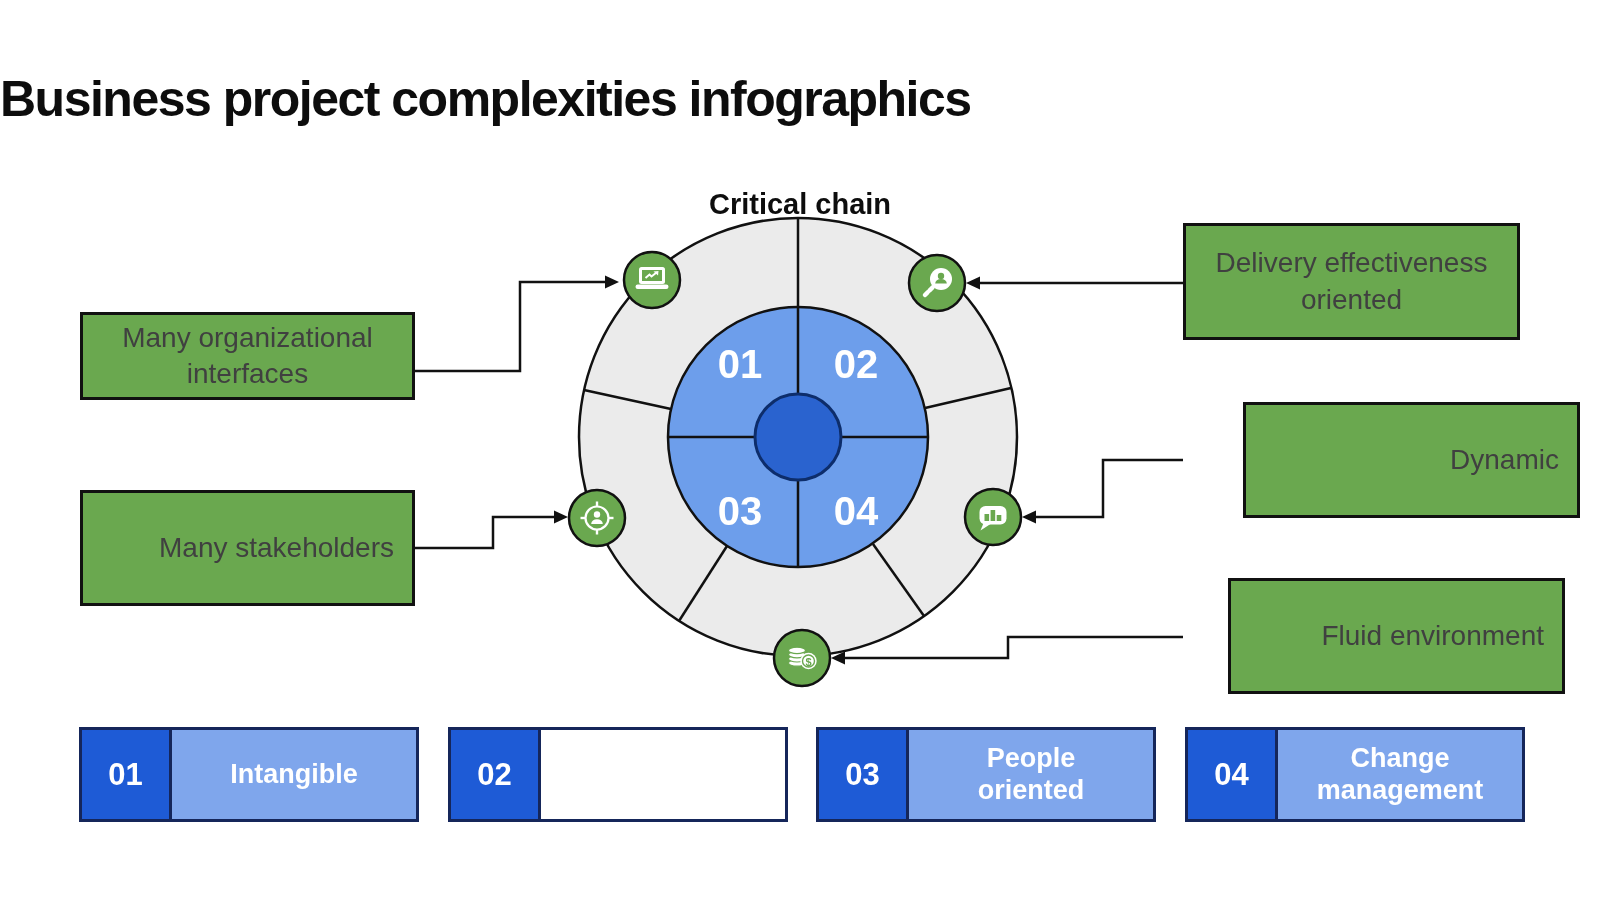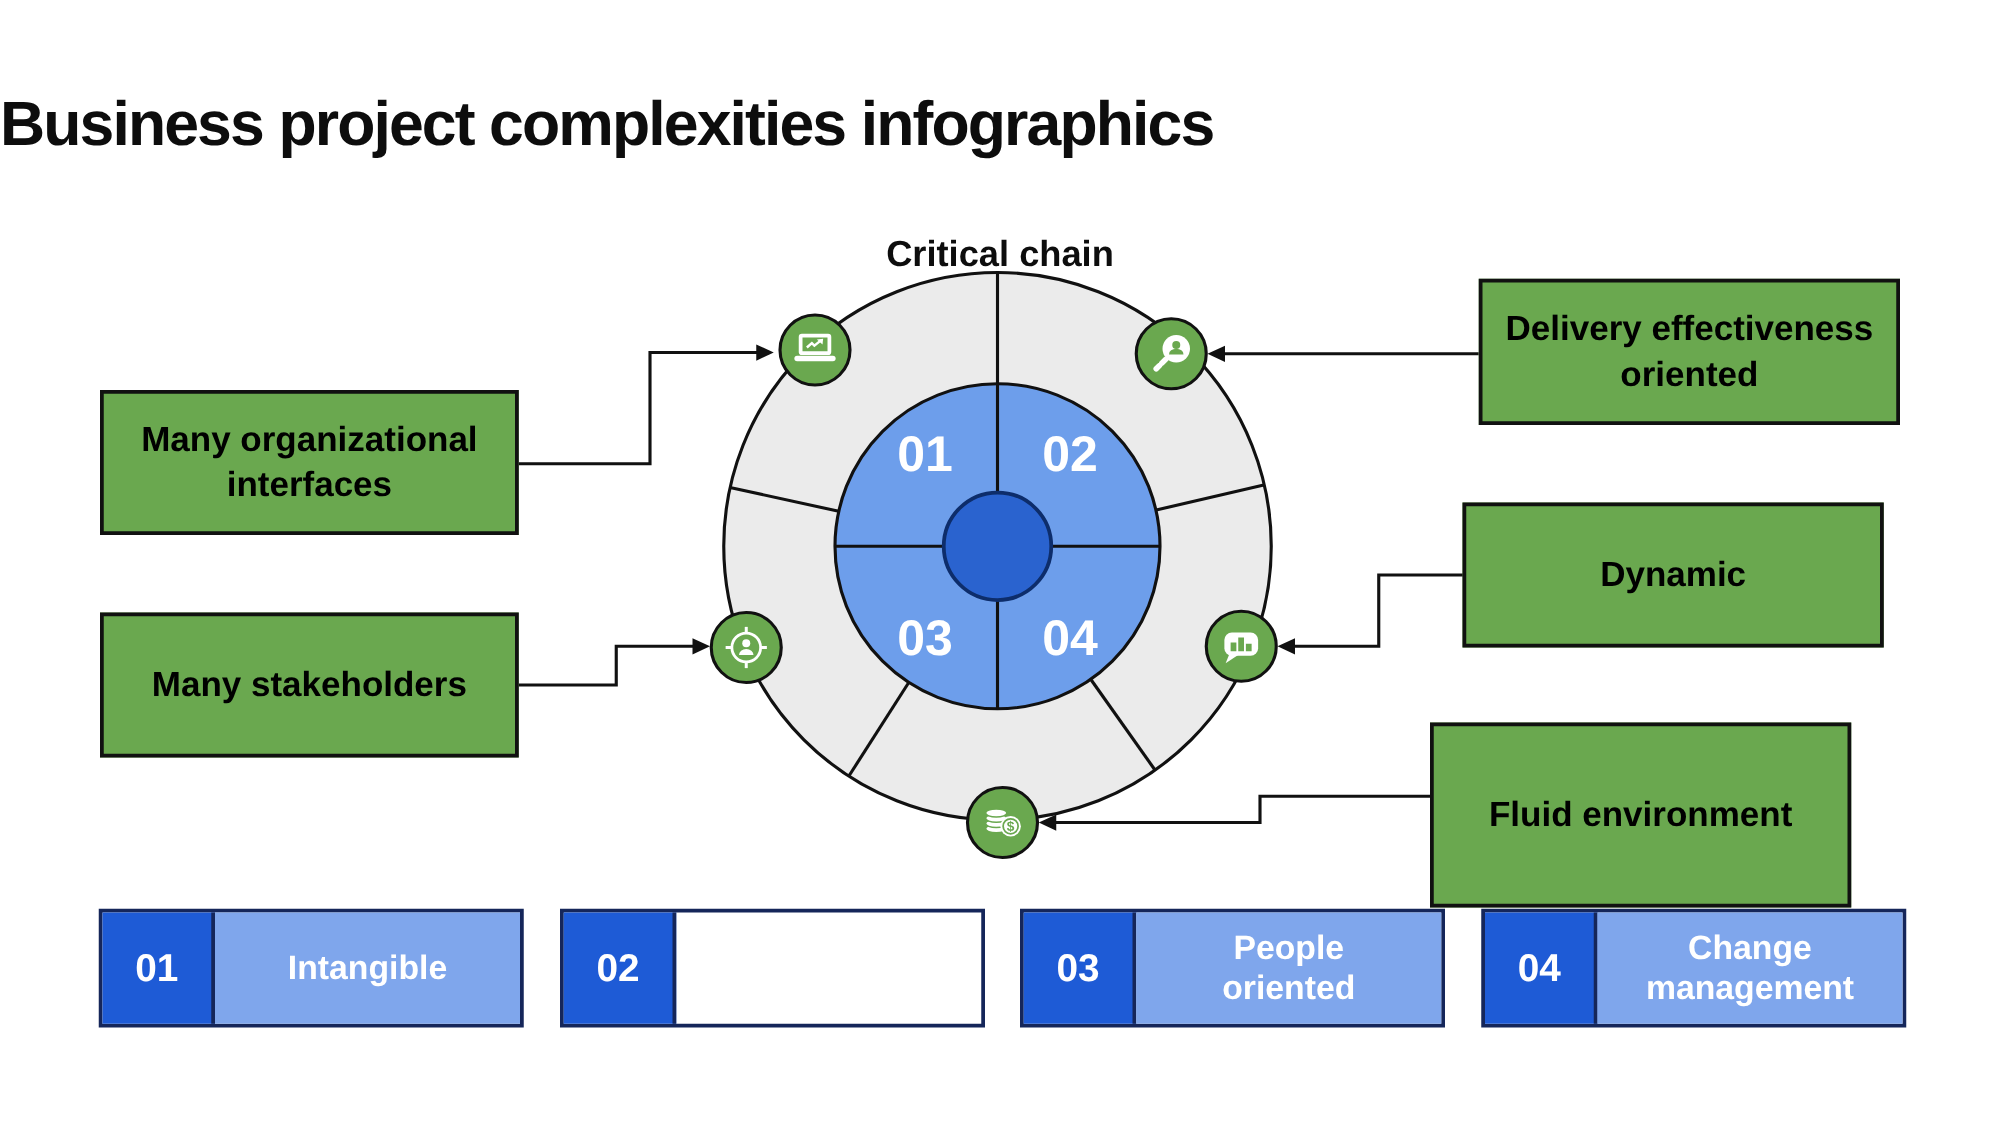--- a/index.html
+++ b/index.html
@@ -18,8 +18,8 @@
   svg.overlay { position:absolute; left:0; top:0; }
   .callout {
     position:absolute; background:#6aa84f; border:3px solid #111;
-    color:#000000; font-weight:700; font-size:28px; line-height:1.3;
-    display:flex; align-items:center; justify-content:center; text-align:center;
+    color:#404040; font-weight:400; font-size:28px; line-height:1.3;
+    display:flex; align-items:center; justify-content:flex-end; text-align:center;
     padding:0 18px; box-sizing:border-box;
   }
   #callout-left-1  { left:80px;   top:312px; width:335px; height:116px; }

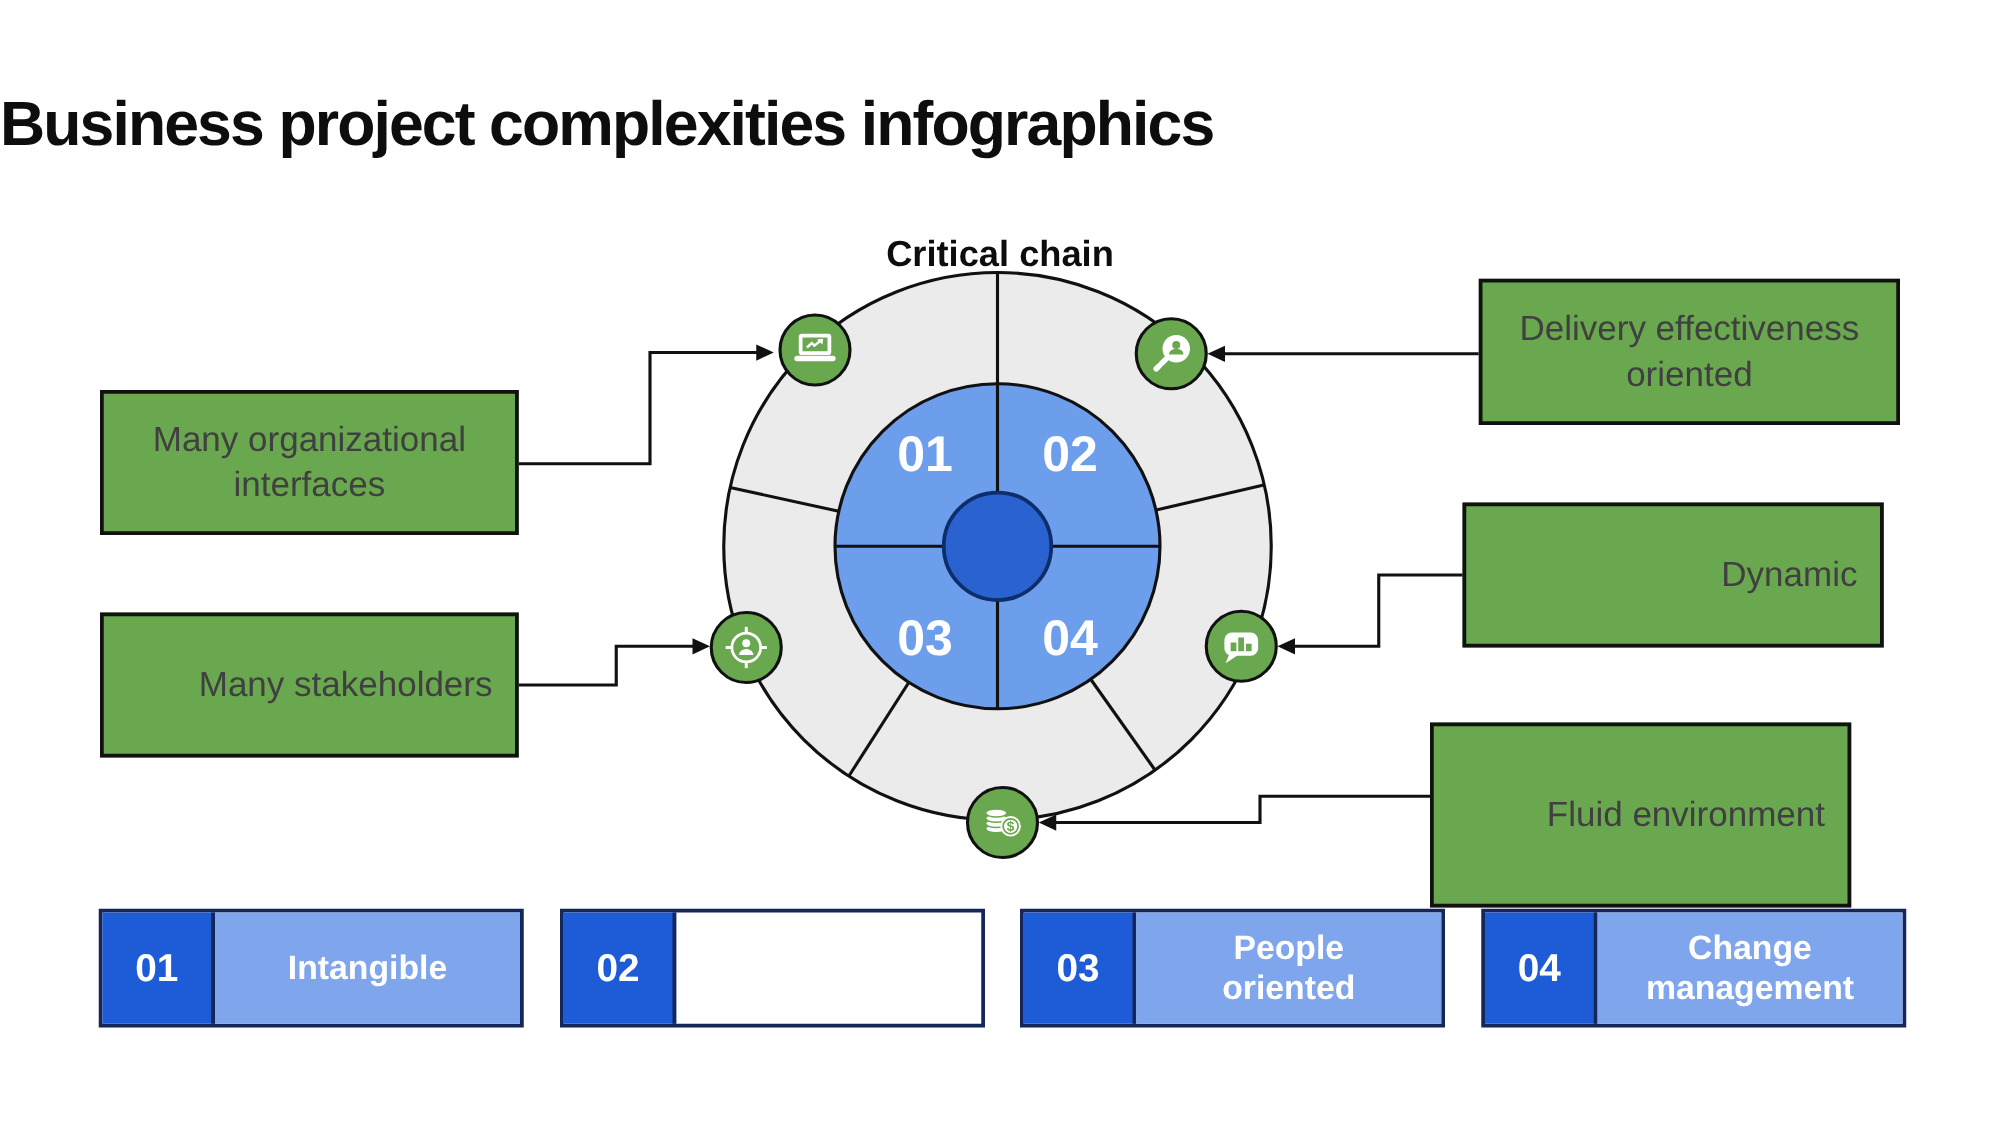--- a/index.html
+++ b/index.html
@@ -22,7 +22,7 @@
     display:flex; align-items:center; justify-content:flex-end; text-align:center;
     padding:0 18px; box-sizing:border-box;
   }
-  #callout-left-1  { left:80px;   top:312px; width:335px; height:116px; }
+  #callout-left-1  { left:80px;   top:312px; width:335px; height:88px; }
   #callout-left-2  { left:80px;   top:490px; width:335px; height:116px; }
   #callout-right-1 { left:1183px; top:223px; width:337px; height:117px; }
   #callout-right-2 { left:1170px; top:402px; width:337px; height:116px; }

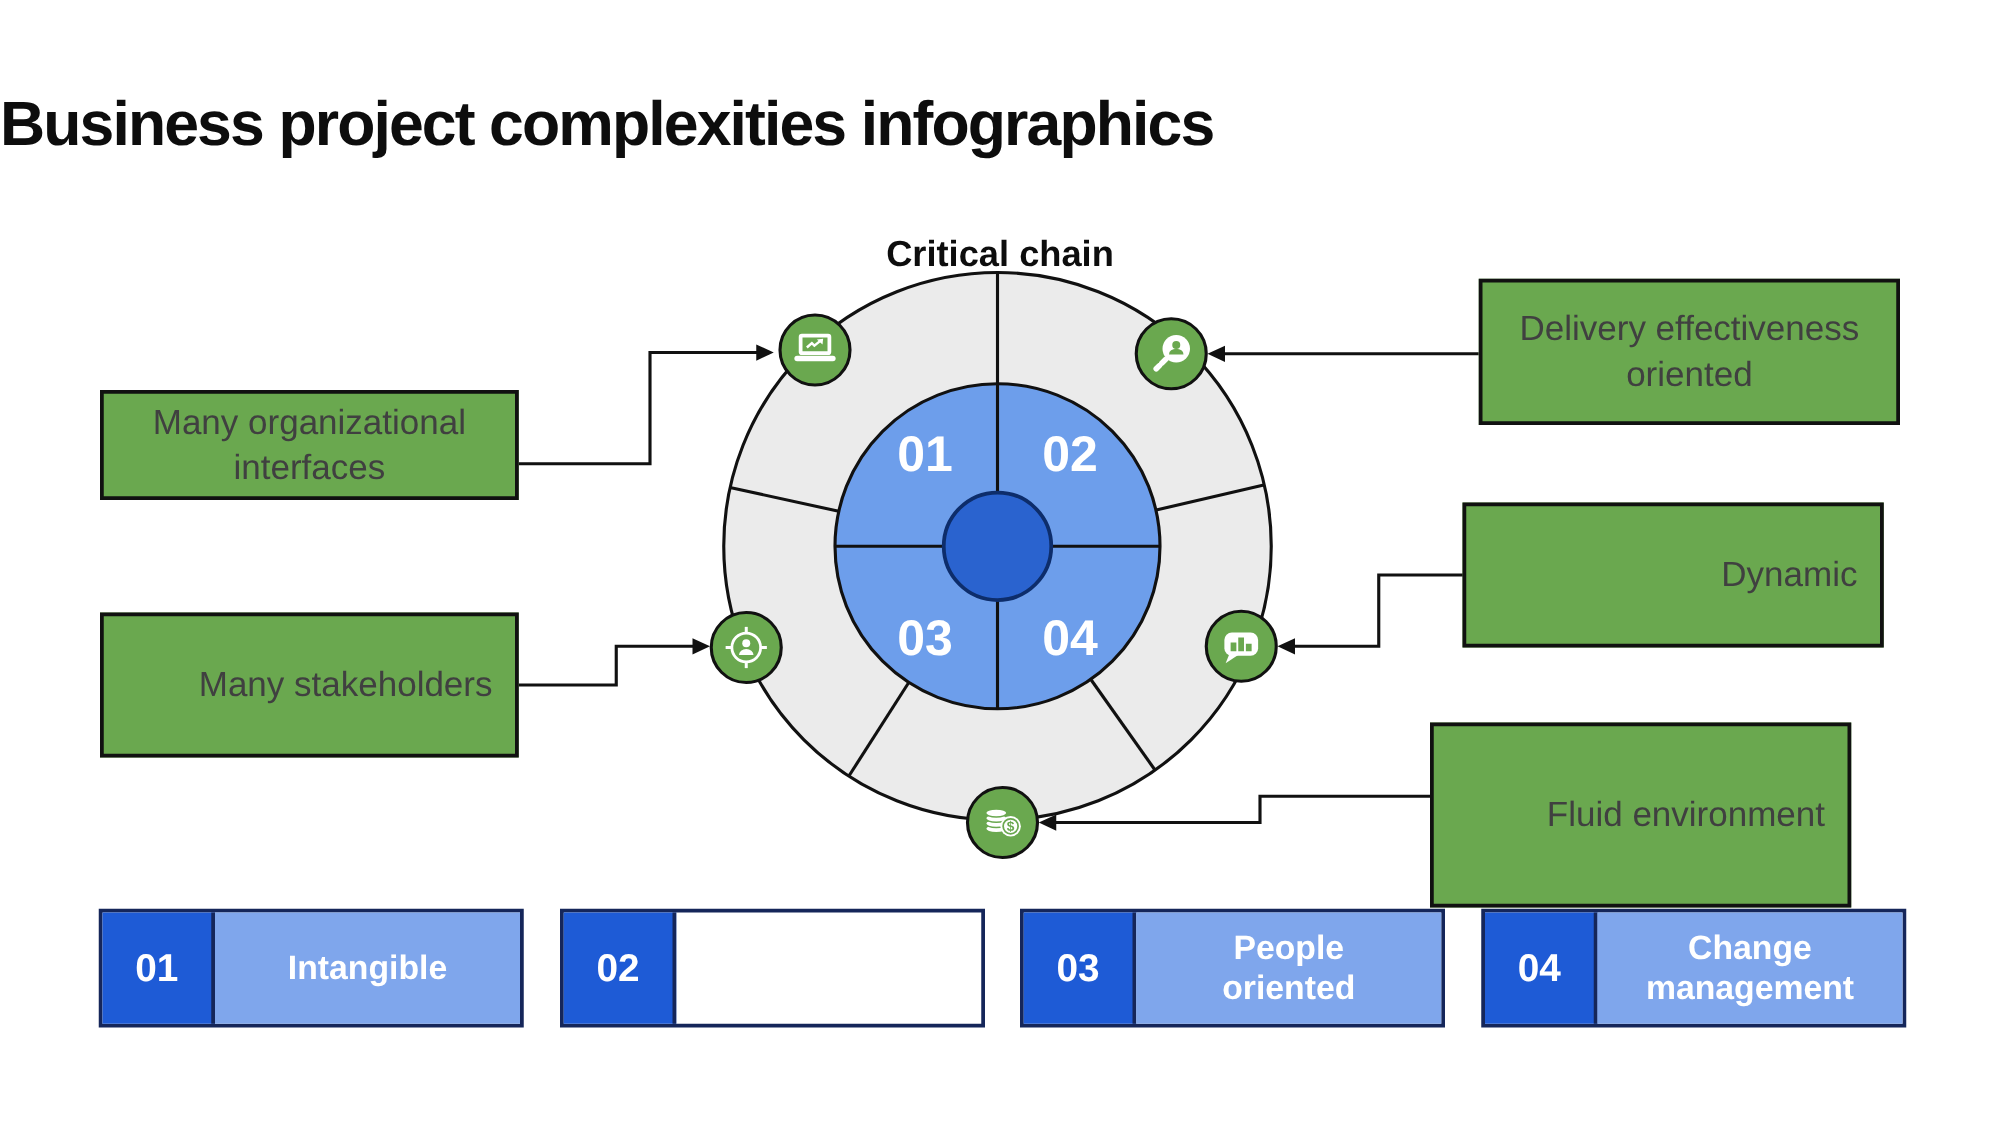--- a/index.html
+++ b/index.html
@@ -25,7 +25,7 @@
   #callout-left-1  { left:80px;   top:312px; width:335px; height:88px; }
   #callout-left-2  { left:80px;   top:490px; width:335px; height:116px; }
   #callout-right-1 { left:1183px; top:223px; width:337px; height:117px; }
-  #callout-right-2 { left:1170px; top:402px; width:337px; height:116px; }
+  #callout-right-2 { left:1243px; top:402px; width:337px; height:116px; }
   #callout-right-3 { left:1144px; top:578px; width:337px; height:148px; }
   .legend-box {
     position:absolute; top:727px; width:340px; height:95px; display:flex;

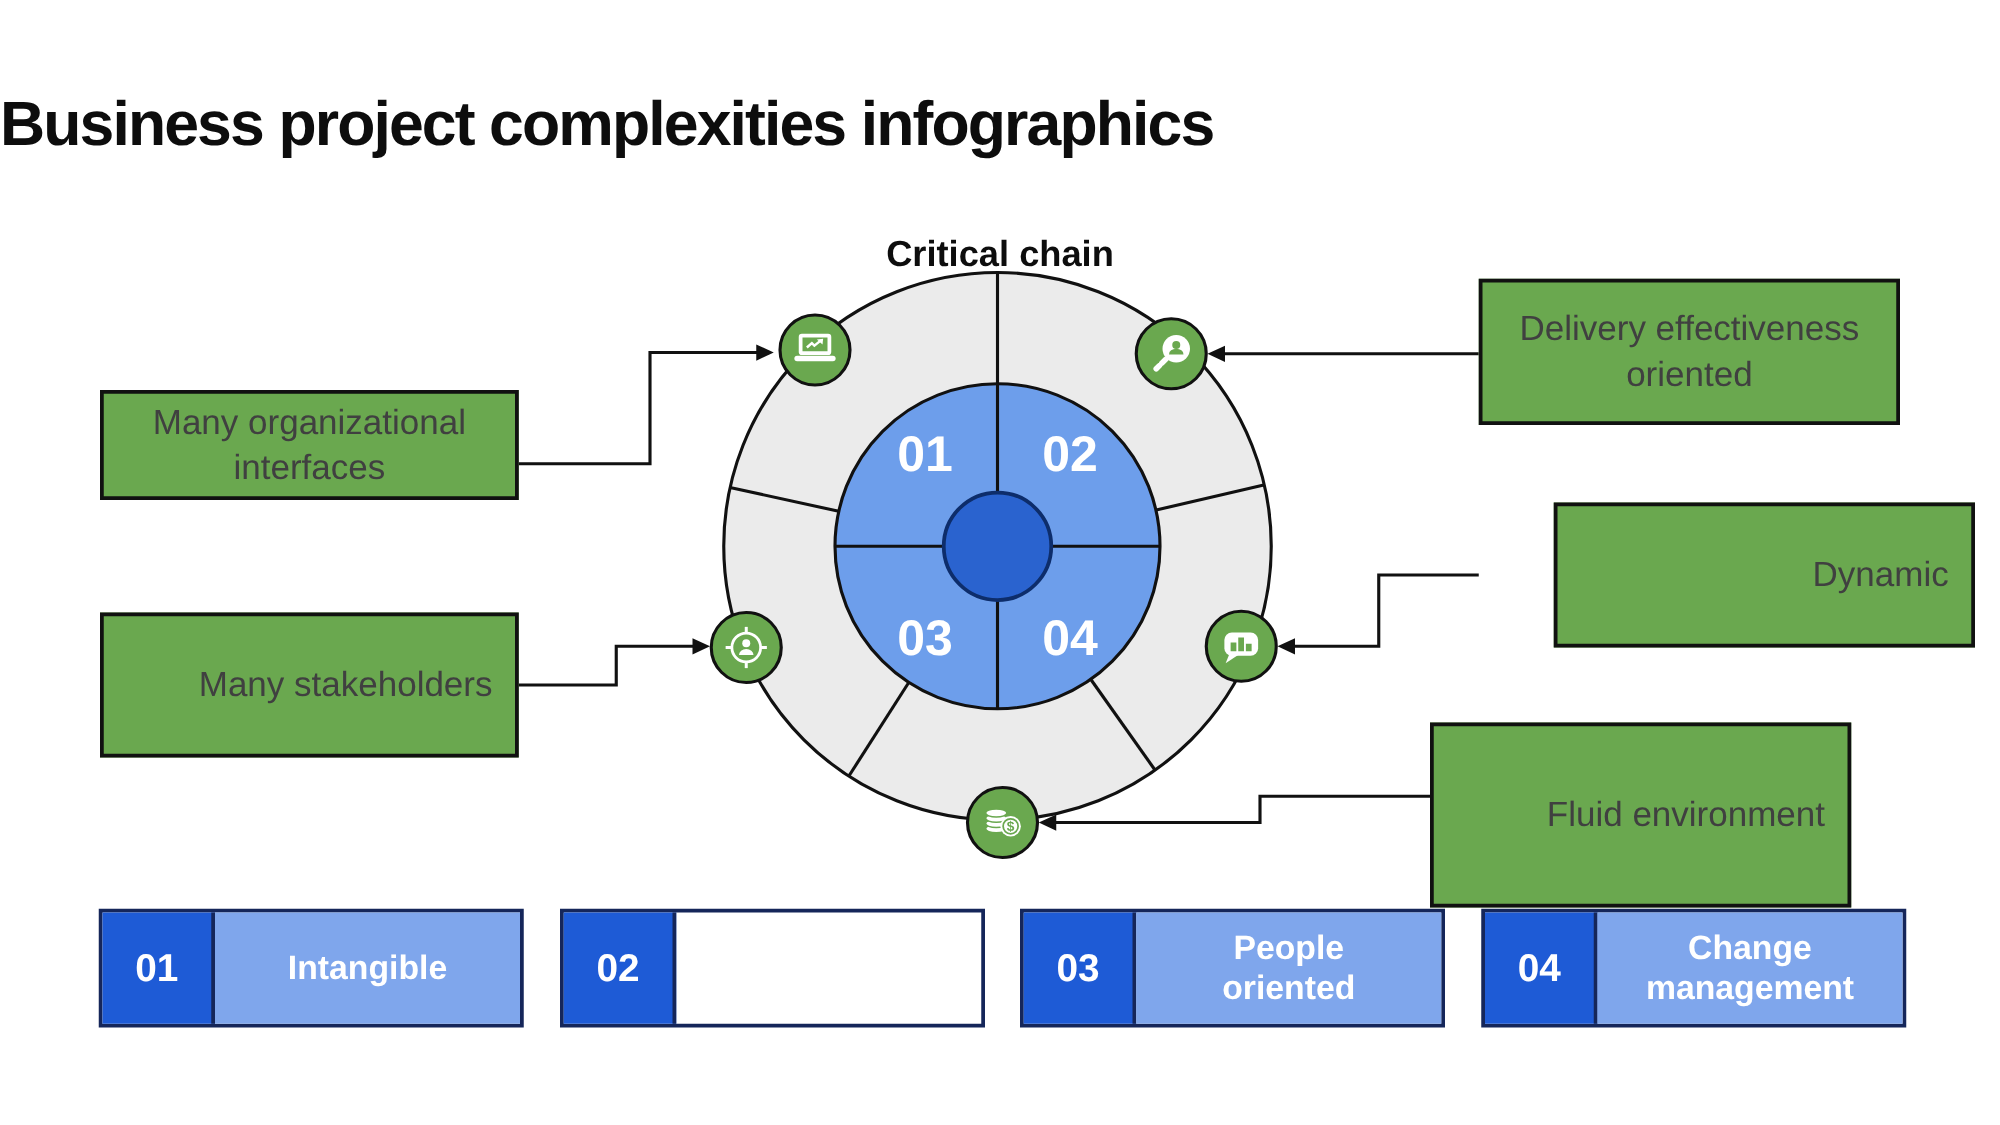--- a/index.html
+++ b/index.html
@@ -26,7 +26,7 @@
   #callout-left-2  { left:80px;   top:490px; width:335px; height:116px; }
   #callout-right-1 { left:1183px; top:223px; width:337px; height:117px; }
   #callout-right-2 { left:1243px; top:402px; width:337px; height:116px; }
-  #callout-right-3 { left:1144px; top:578px; width:337px; height:148px; }
+  #callout-right-3 { left:1228px; top:578px; width:337px; height:116px; }
   .legend-box {
     position:absolute; top:727px; width:340px; height:95px; display:flex;
     border:3px solid #15265a; box-sizing:border-box;

